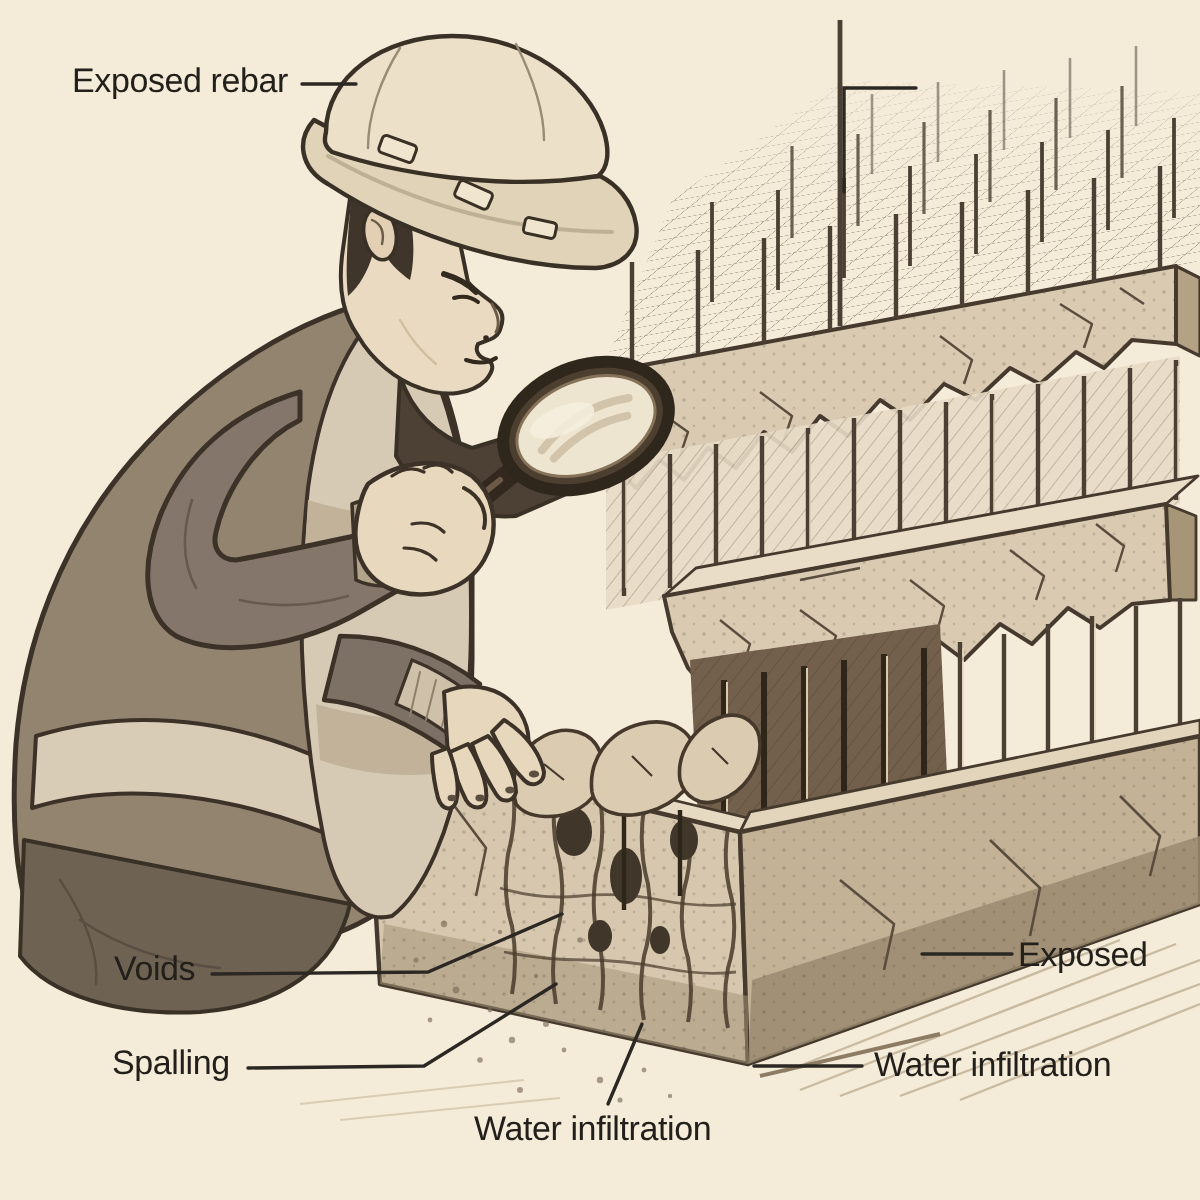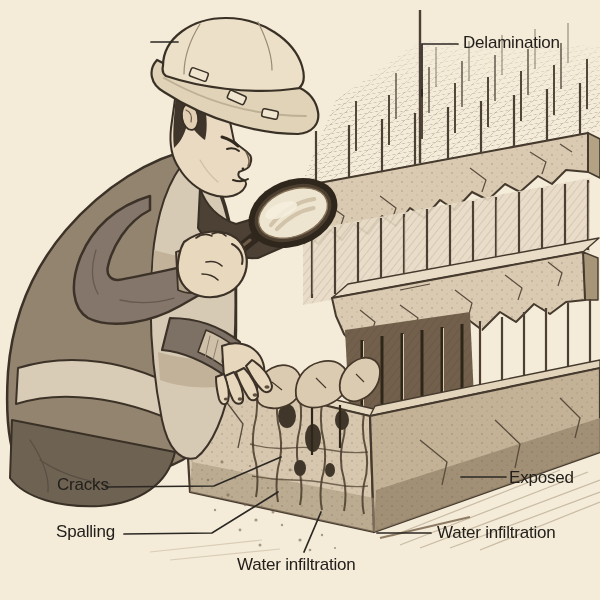--- a/index.html
+++ b/index.html
@@ -358,6 +358,7 @@
   </g>
 </svg>
 
+<div class="lbl" style="left:36px;top:32px">Exposed rebar</div>
 <div class="lbl" style="left:463px;top:34px">Delamination</div>
 <div class="lbl" style="left:57px;top:476px">Cracks</div>
 <div class="lbl" style="left:56px;top:523px">Spalling</div>

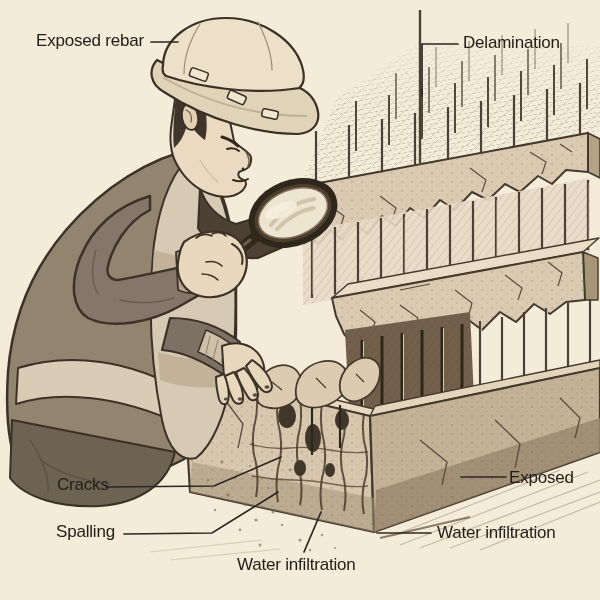--- a/index.html
+++ b/index.html
@@ -359,7 +359,6 @@
 </svg>
 
 <div class="lbl" style="left:36px;top:32px">Exposed rebar</div>
-<div class="lbl" style="left:463px;top:34px">Delamination</div>
 <div class="lbl" style="left:57px;top:476px">Cracks</div>
 <div class="lbl" style="left:56px;top:523px">Spalling</div>
 <div class="lbl" style="left:237px;top:556px">Water infiltration</div>

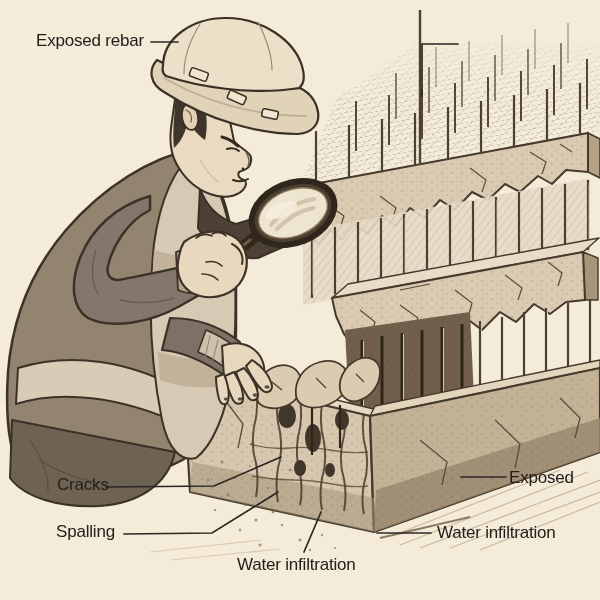--- a/index.html
+++ b/index.html
@@ -359,7 +359,7 @@
 </svg>
 
 <div class="lbl" style="left:36px;top:32px">Exposed rebar</div>
-<div class="lbl" style="left:57px;top:476px">Cracks</div>
+<div class="lbl" style="left:57px;top:476px">Voids</div>
 <div class="lbl" style="left:56px;top:523px">Spalling</div>
 <div class="lbl" style="left:237px;top:556px">Water infiltration</div>
 <div class="lbl" style="left:437px;top:524px">Water infiltration</div>

